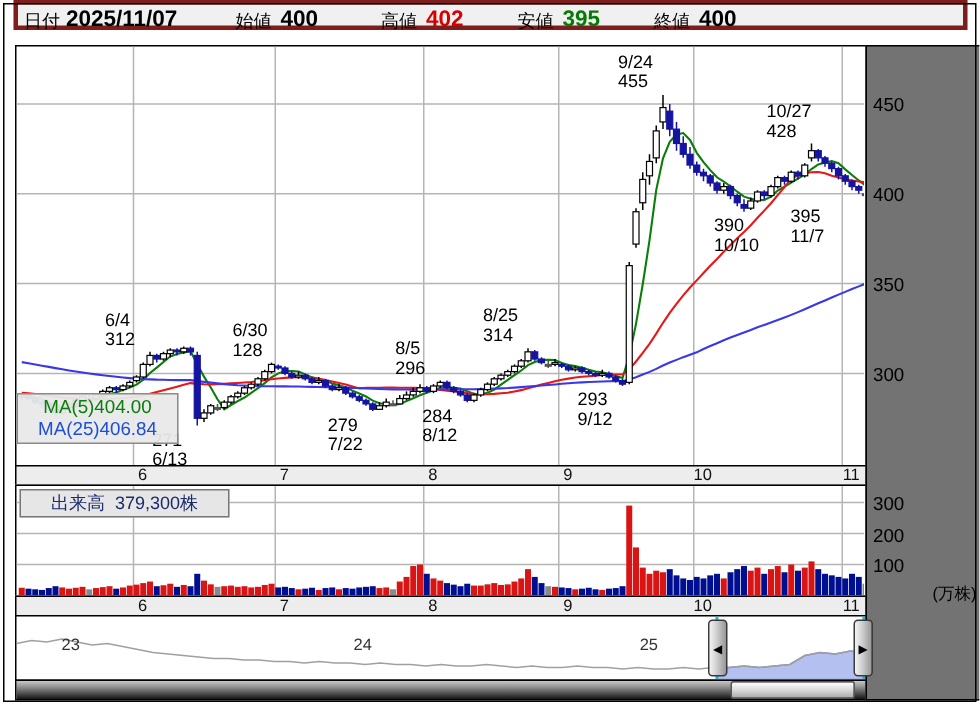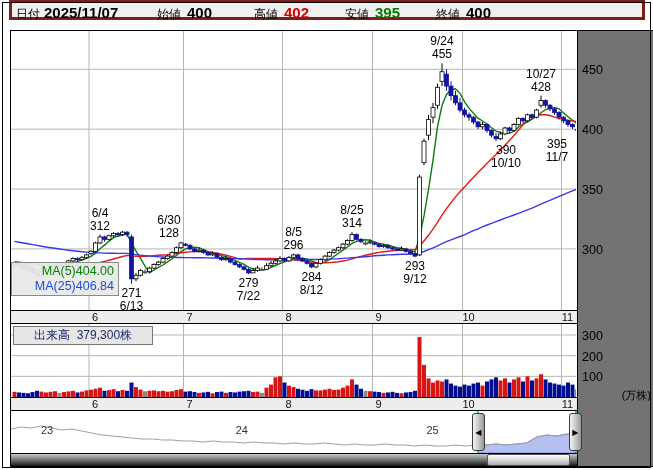--- a/index.html
+++ b/index.html
@@ -32,7 +32,7 @@
   .ycol-label  { position:absolute; left:4px; font-size:12.5px; color:#000; white-space:nowrap; }
   .ycol-unit   { position:absolute; right:3px; font-size:11px; color:#000; white-space:nowrap; }
 
-  .ann { position:absolute; font-size:12px; line-height:13px; color:#000; text-align:center; white-space:nowrap; z-index:6; }
+  .ann { position:absolute; font-size:12px; line-height:13px; color:#000; text-align:left; white-space:nowrap; z-index:6; }
 
   
   #malegend { position:absolute; left:0px; top:231px; width:108px; z-index:7;

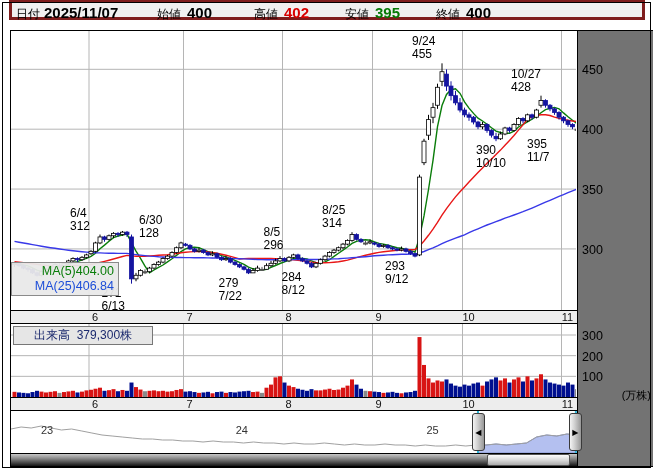--- a/index.html
+++ b/index.html
@@ -352,7 +352,7 @@
           <div>271</div>
           <div>6/13</div>
         </div>
-        <div class="ann" style="left: 128px; width: 60px; top: 182.747px;">
+        <div class="ann" style="left: 144px; width: 60px; top: 182.747px;">
           <div>6/30</div>
           <div>128</div>
         </div>

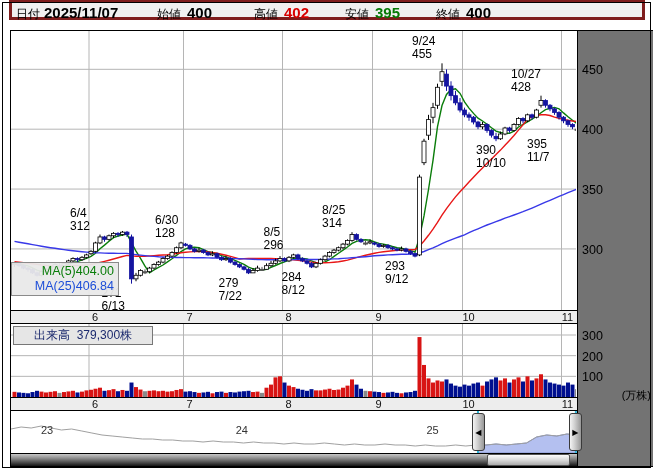--- a/index.html
+++ b/index.html
@@ -37,7 +37,7 @@
   
   #malegend { position:absolute; left:0px; top:231px; width:108px; z-index:7;
     background:rgba(233,233,233,0.95); border:1px solid #8a8a8a; padding:1px 4px; }
-  .ma-row { display:flex; justify-content:flex-end; font-size:12.5px; line-height:15px; }
+  .ma-row { display:flex; justify-content:center; font-size:12.5px; line-height:15px; }
 
   
   #volbox { position:absolute; left:2px; top:2px; z-index:7; background:#e6e6e6;

